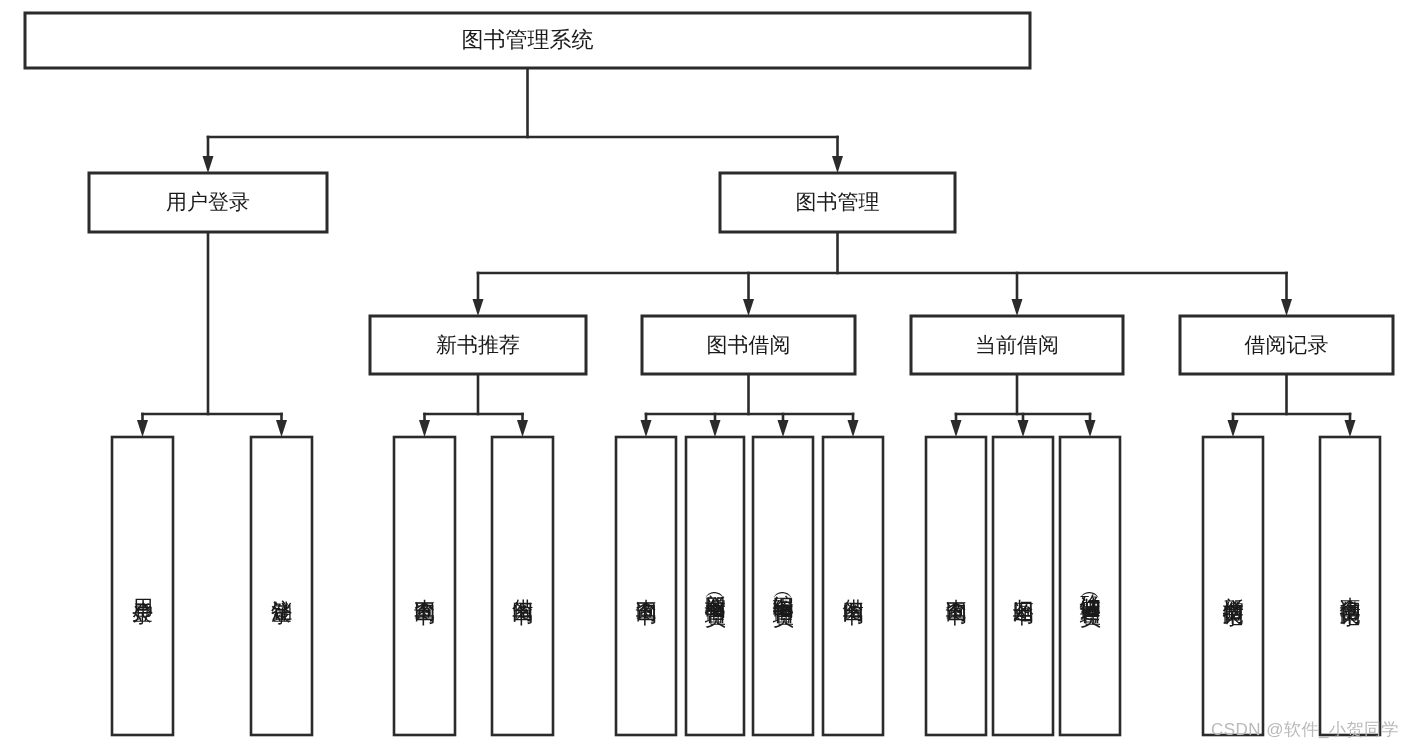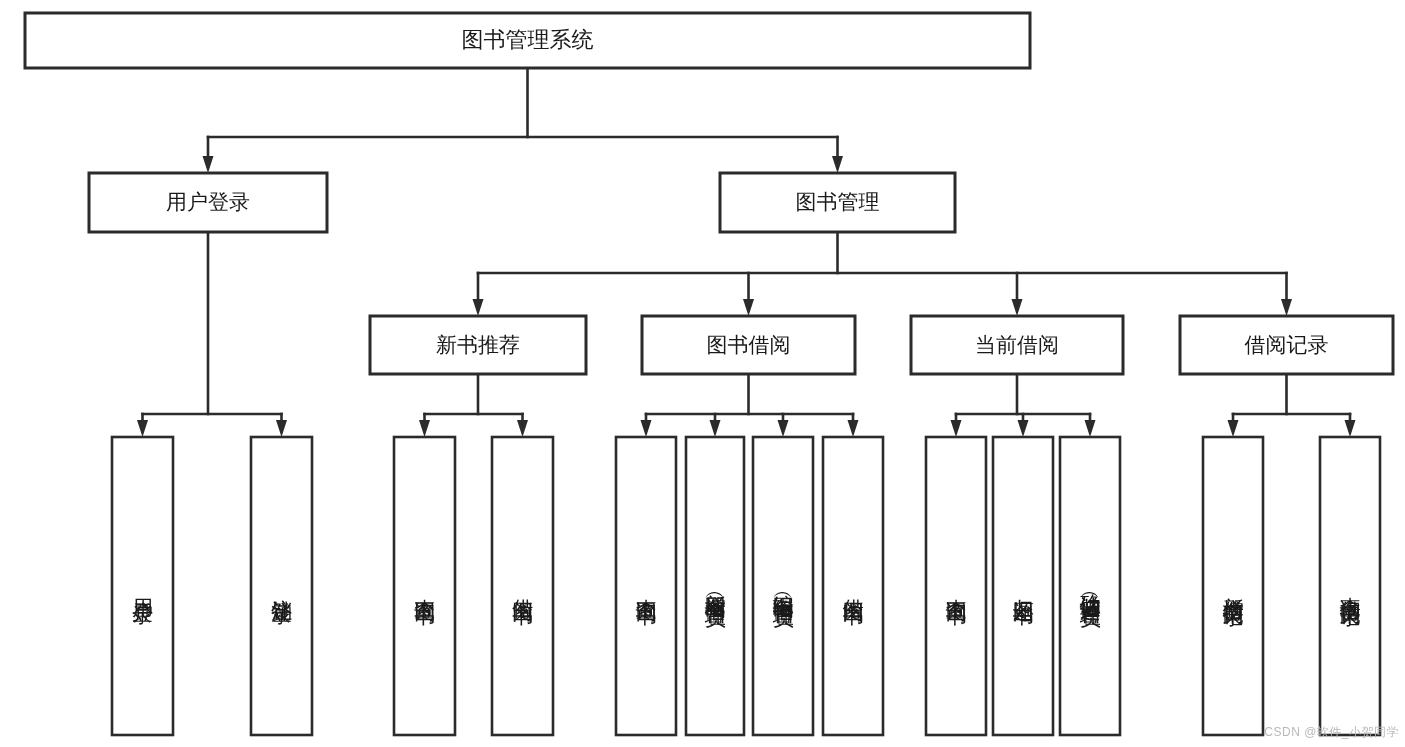--- a/index.html
+++ b/index.html
@@ -78,7 +78,7 @@
     right: 14px;
     bottom: 6px;
     font-family: "Liberation Sans", "DejaVu Sans", sans-serif;
-    font-size: 12px;
+    font-size: 17px;
     color: #b9b9b9;
     letter-spacing: 0.5px;
     user-select: none;

